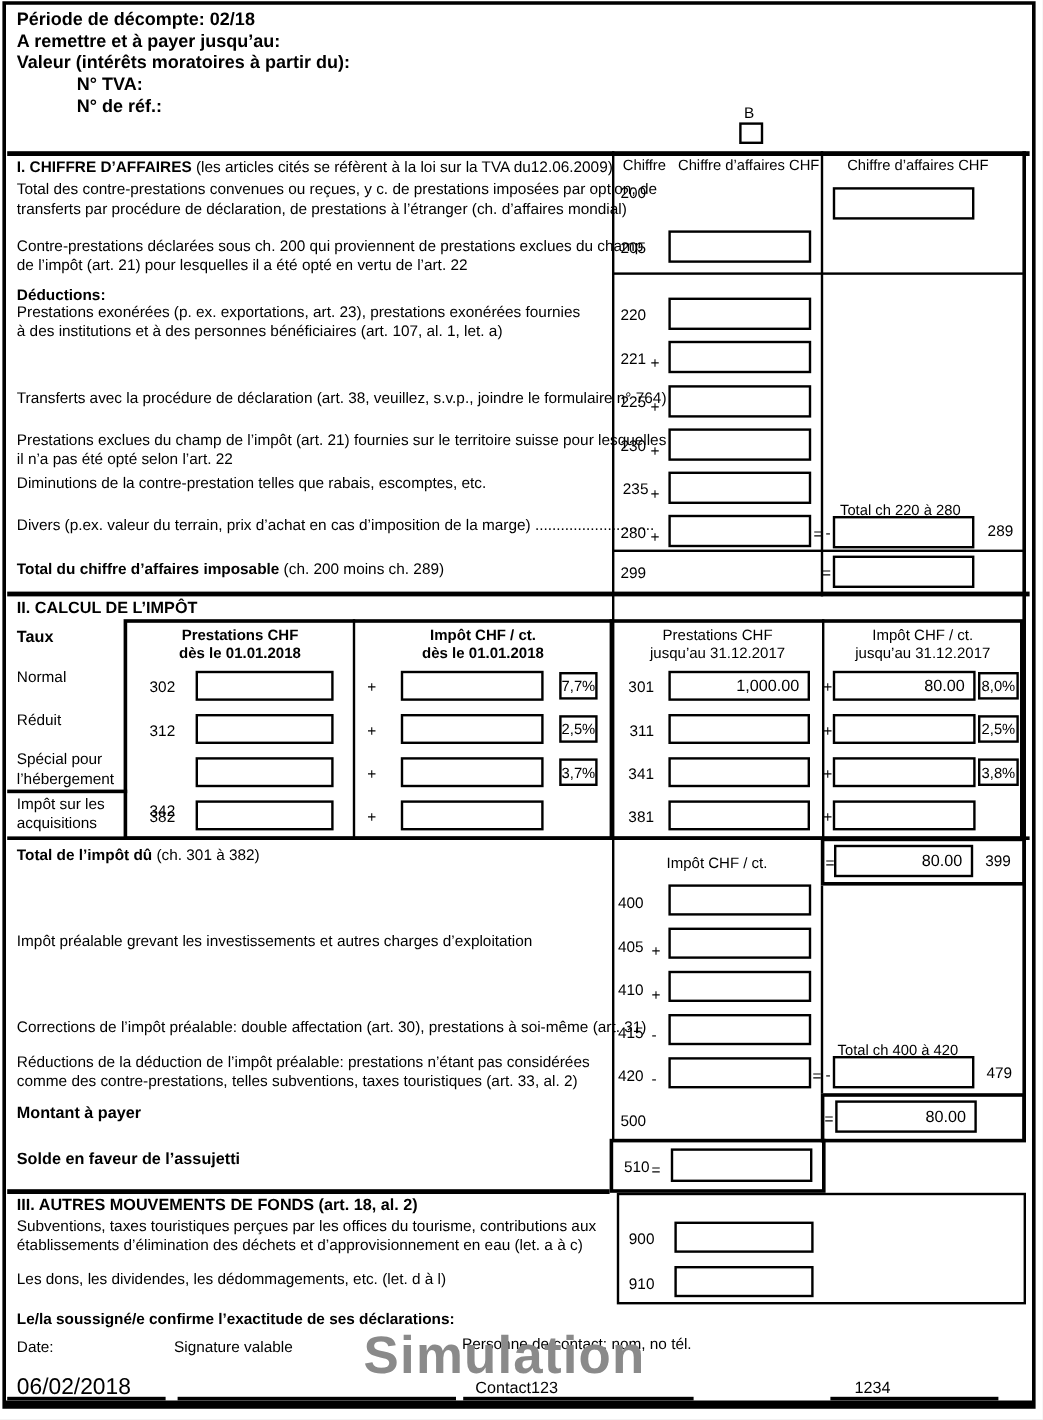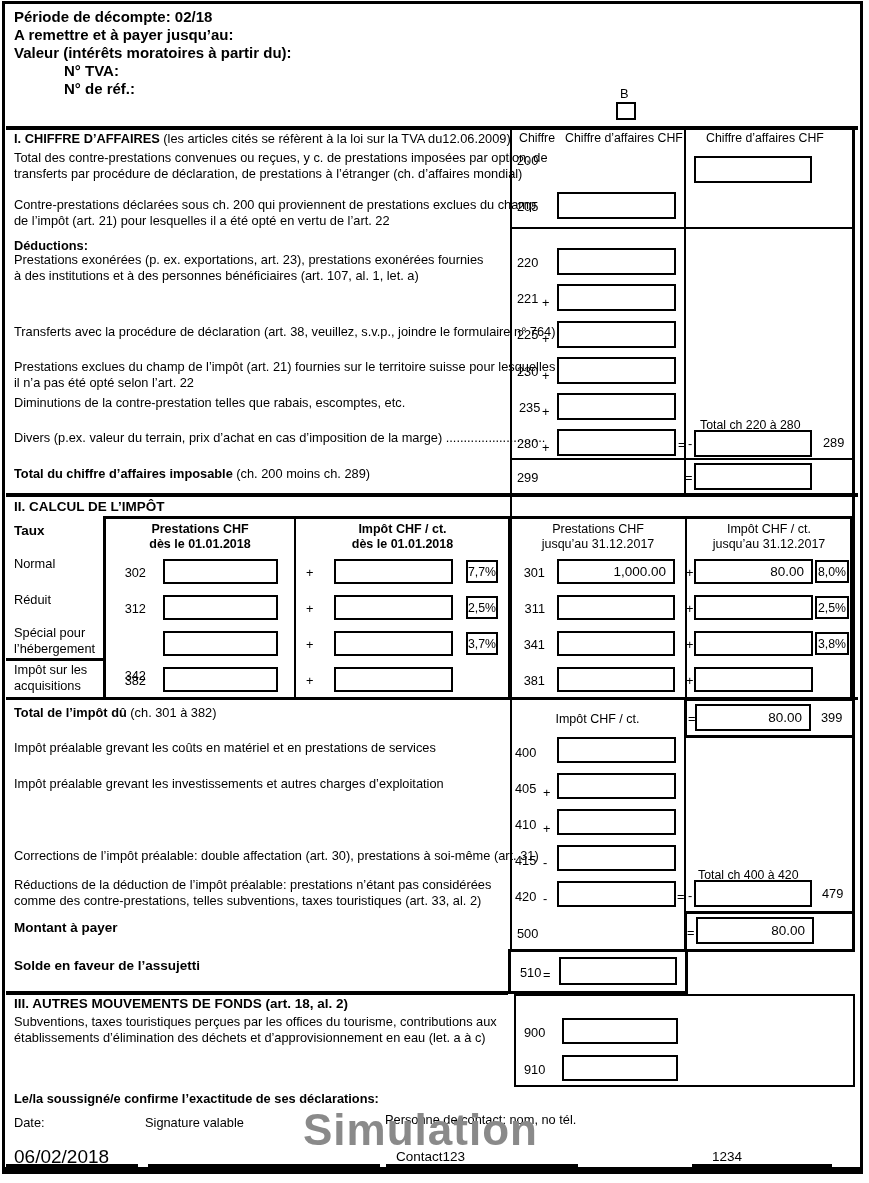--- a/index.html
+++ b/index.html
@@ -176,7 +176,6 @@
   <div class="ch" style="left:540px;top:712px;width:115px">Impôt CHF / ct.</div>
   <div class="vl" style="left:684px;top:738px;width:2px;height:173px"></div>
 
-  <div class="t" style="left:14px;top:740px">Impôt préalable grevant les coûts en matériel et en prestations de services</div>
   <div class="code" style="left:515px;top:745px;width:26px">400</div>
   <div class="box" style="left:557px;top:737px;width:119px;height:26px"></div>
 

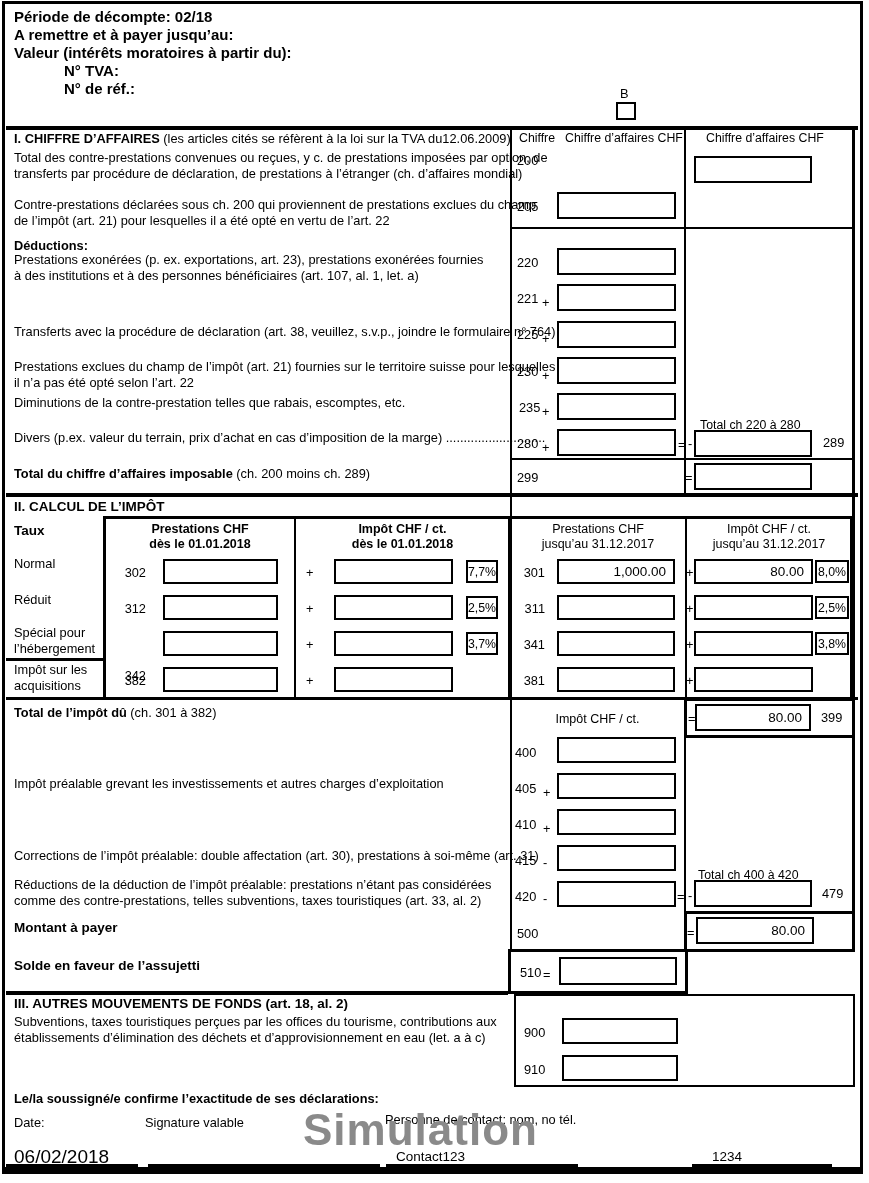--- a/index.html
+++ b/index.html
@@ -224,6 +224,7 @@
 établissements d’élimination des déchets et d’approvisionnement en eau (let. a à c)</div>
   <div class="code" style="left:524px;top:1025px">900</div>
   <div class="box" style="left:562px;top:1018px;width:116px;height:26px"></div>
+  <div class="t" style="left:14px;top:1058px">Les dons, les dividendes, les dédommagements, etc. (let. d à l)</div>
   <div class="code" style="left:524px;top:1062px">910</div>
   <div class="box" style="left:562px;top:1055px;width:116px;height:26px"></div>
 

